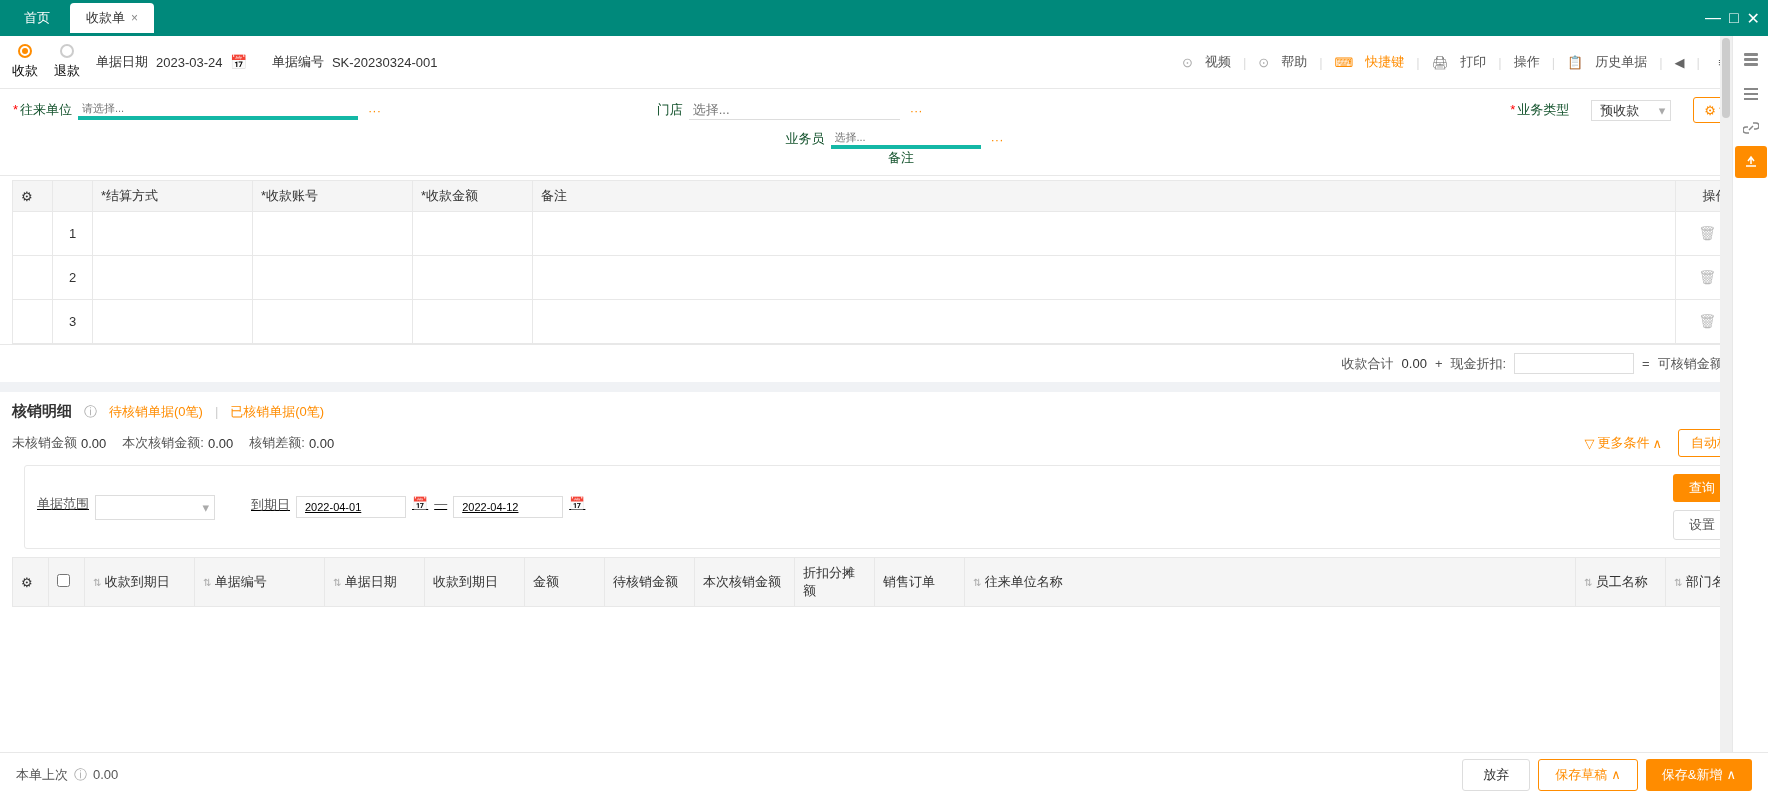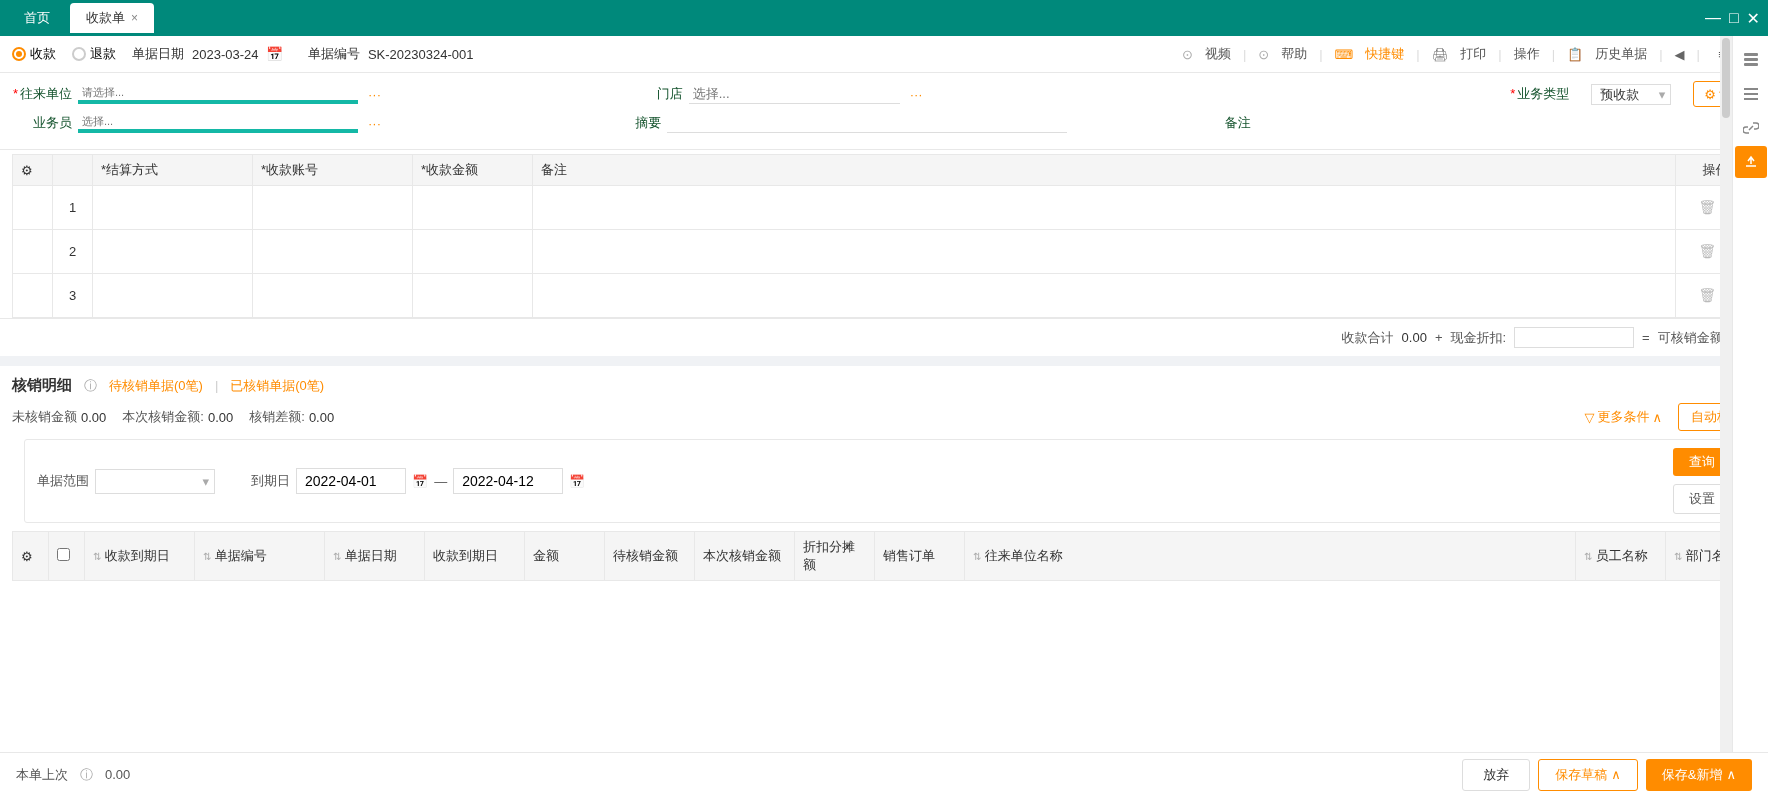--- a/index.html
+++ b/index.html
@@ -48,7 +48,7 @@
       gap: 16px;
     }
     .radio-group { display: flex; align-items: center; gap: 16px; }
-    .radio-item { display: flex; align-items: center; gap: 4px; cursor: pointer; }
+    .radio-item { display: flex; align-items: center; gap: 4px; cursor: pointer; flex-direction: column; }
     .radio-dot { width: 14px; height: 14px; border-radius: 50%; border: 2px solid #ccc; display: flex; align-items: center; justify-content: center; }
     .radio-dot.active { border-color: #ff8c00; }
     .radio-dot.active::after { content: ''; width: 6px; height: 6px; background: #ff8c00; border-radius: 50%; }

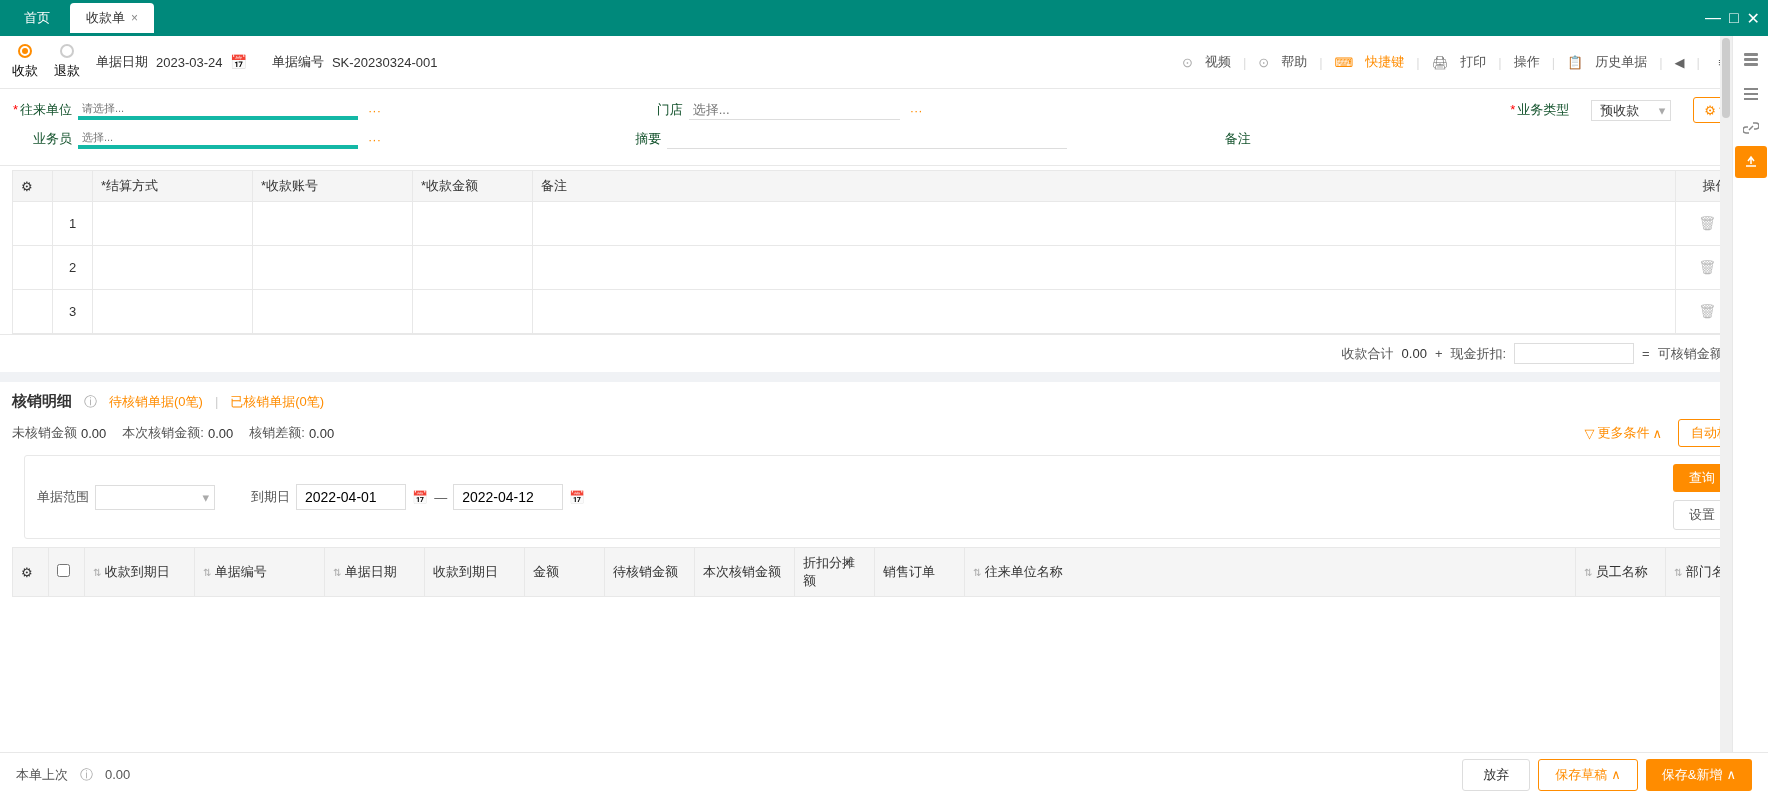--- a/index.html
+++ b/index.html
@@ -78,7 +78,7 @@
       gap: 0;
       margin-bottom: 6px;
     }
-    .form-row:last-child { margin-bottom: 8px; }
+    .form-row:last-child { margin-bottom: 0; flex-direction: column; }
 
     .form-field {
       display: flex;

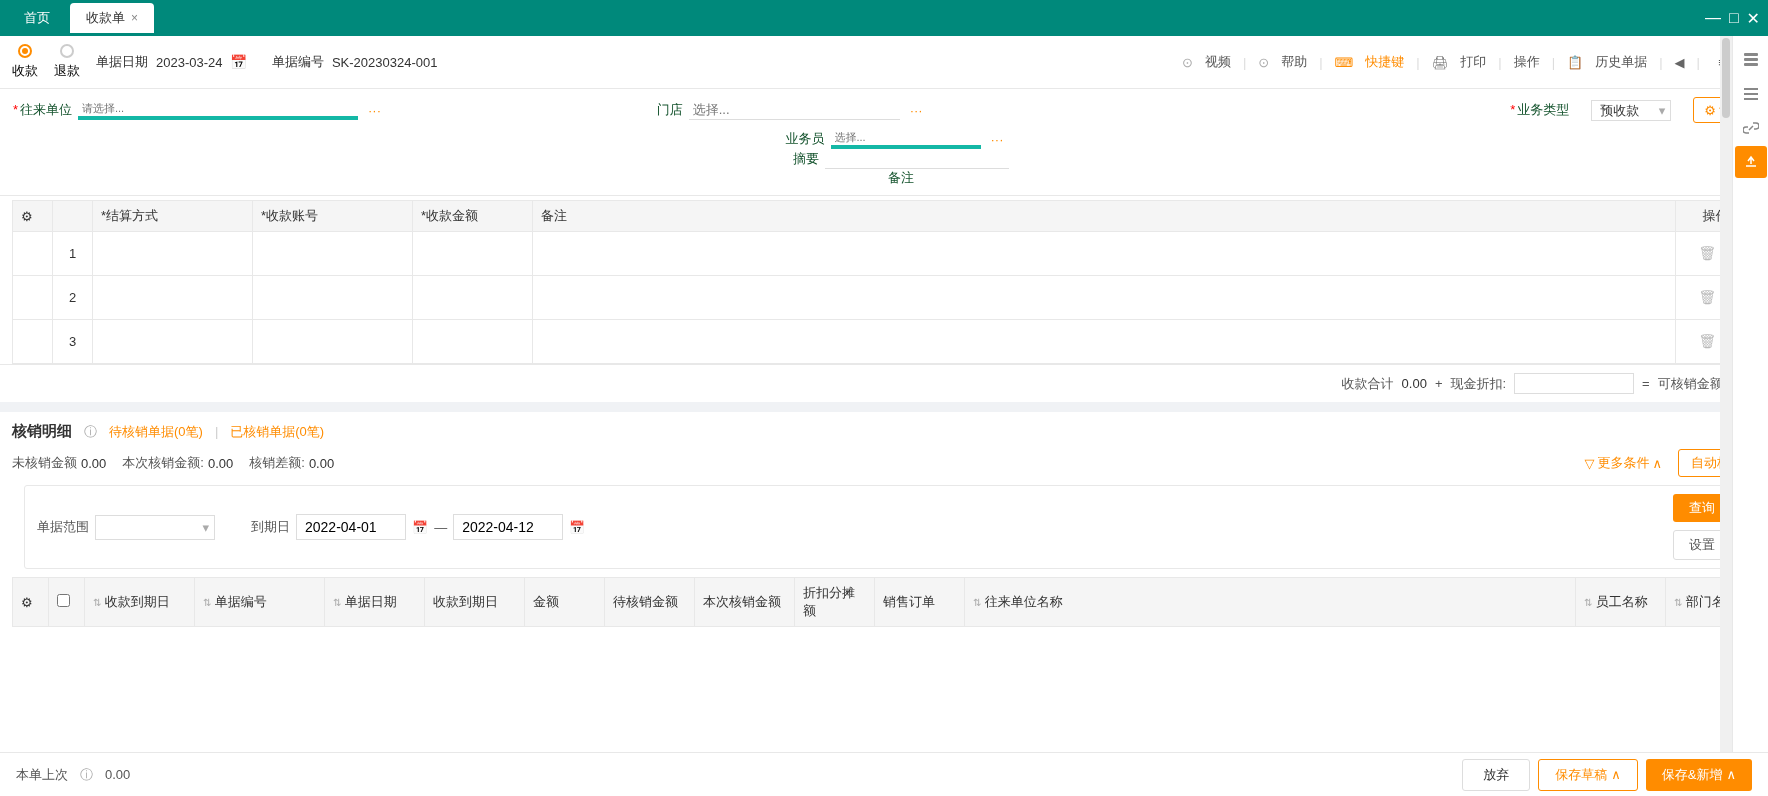--- a/index.html
+++ b/index.html
@@ -420,10 +420,6 @@
         <span class="field-more">···</span>
       </div>
       <div style="width:24px;"></div>
-      <div class="summary-field">
-        <span class="field-label">摘要</span>
-        <input class="summary-input" type="text" style="flex: 1 1 0%; max-width: 400px;">
-      </div>
       <div style="width:24px;"></div>
       <div class="summary-field">
         <span class="field-label">备注</span>

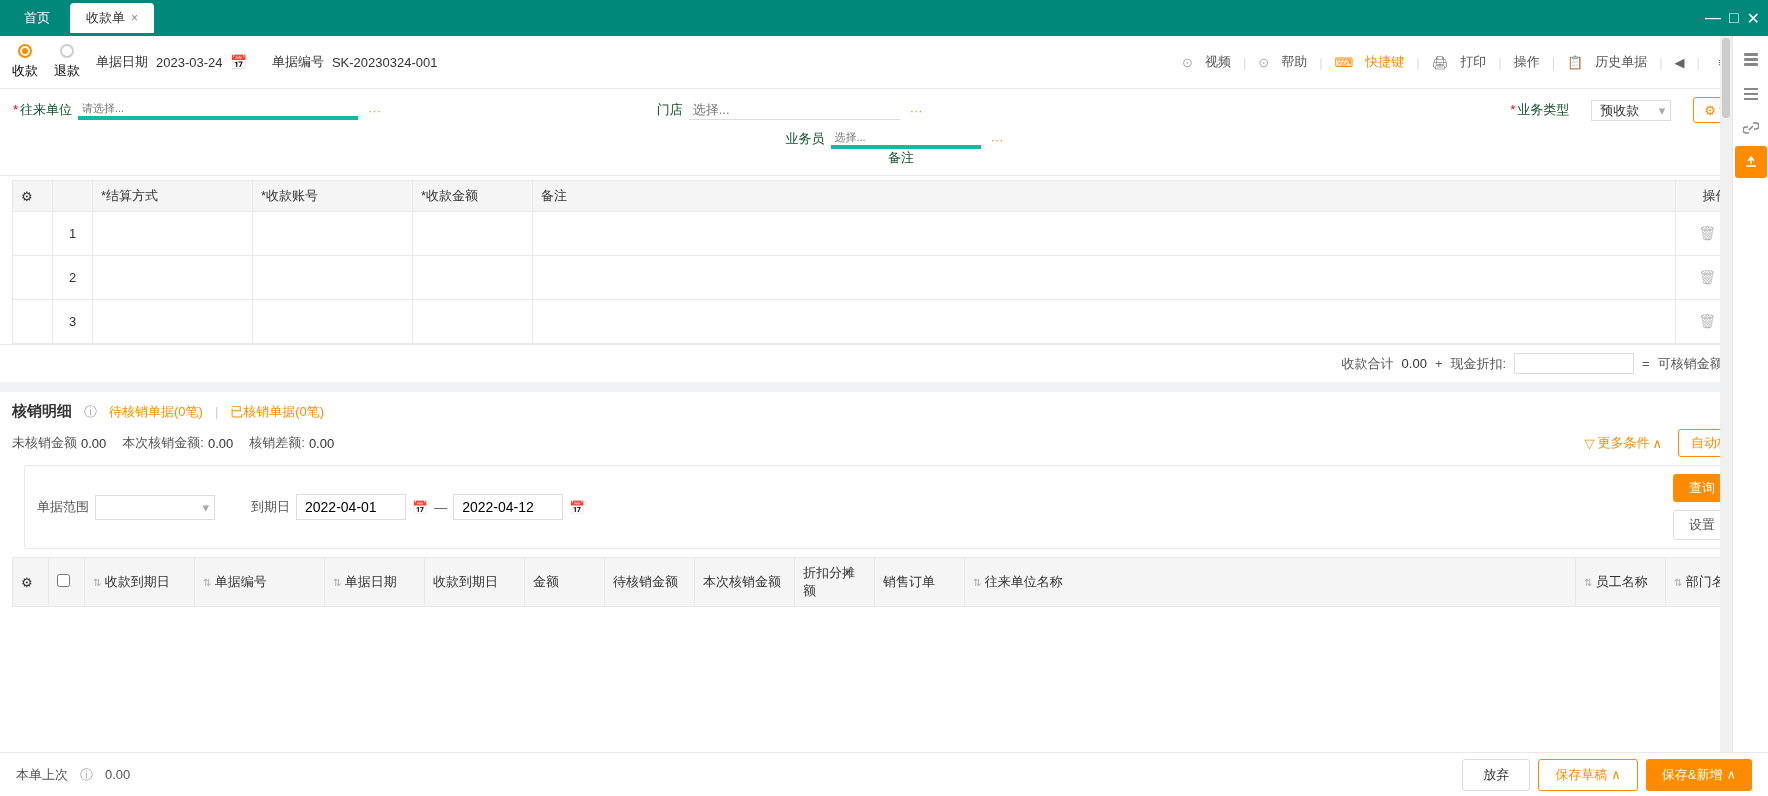--- a/index.html
+++ b/index.html
@@ -234,7 +234,7 @@
       border: 1px solid #e8e8e8; border-radius: 3px; margin: 0 12px 8px 12px;
       background: white;
     }
-    .filter-field { display: flex; align-items: center; gap: 6px; }
+    .filter-field { display: flex; align-items: flex-start; gap: 6px; text-decoration: underline; }
     .filter-label { color: #555; white-space: nowrap; }
     .filter-select-wrap { position: relative; display: inline-flex; align-items: center; }
     .filter-select {

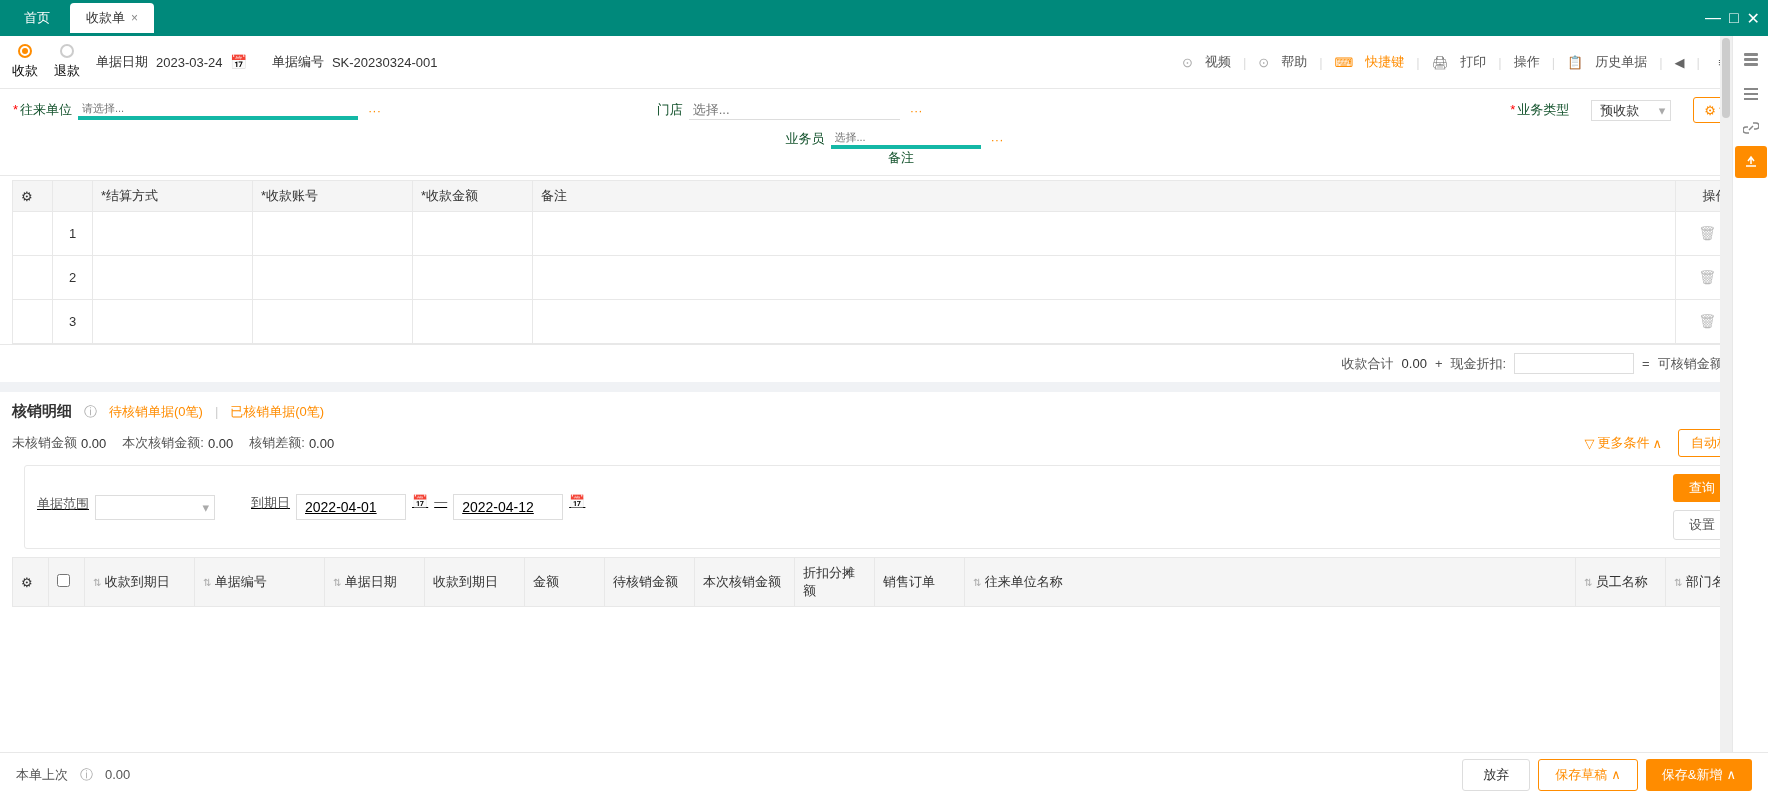--- a/index.html
+++ b/index.html
@@ -244,7 +244,7 @@
     }
     .filter-select-wrap::after { content: '▾'; position: absolute; right: 6px; color: #aaa; pointer-events: none; }
     .date-input {
-      border: 1px solid #ddd; padding: 4px 8px; outline: none; font-size: 14px; width: 110px;
+      border: 1px solid #ddd; padding: 4px 8px; outline: none; font-size: 11px; width: 110px;
     }
     .date-icon { color: #ff8c00; cursor: pointer; }
     .dash { color: #555; }

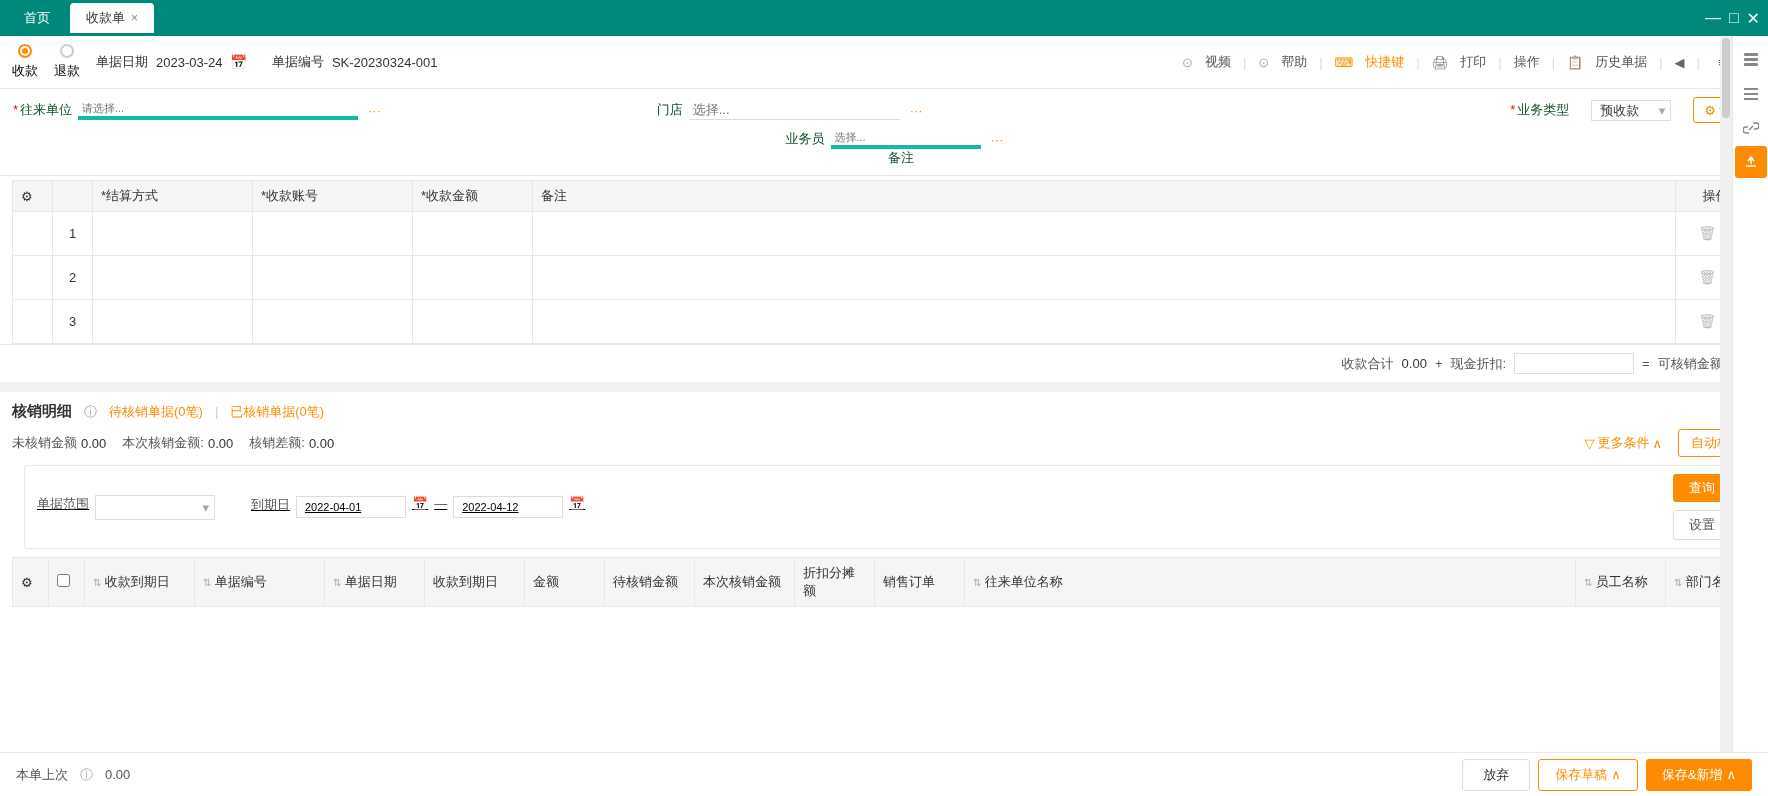--- a/index.html
+++ b/index.html
@@ -278,7 +278,7 @@
       height: 44px;
       z-index: 100;
     }
-    .bottom-left { display: flex; align-items: center; gap: 12px; color: #555; }
+    .bottom-left { display: flex; align-items: center; gap: 6px; color: #555; }
     .bottom-right { margin-left: auto; display: flex; gap: 8px; }
     .btn-discard {
       background: white; border: 1px solid #ddd; color: #333;

